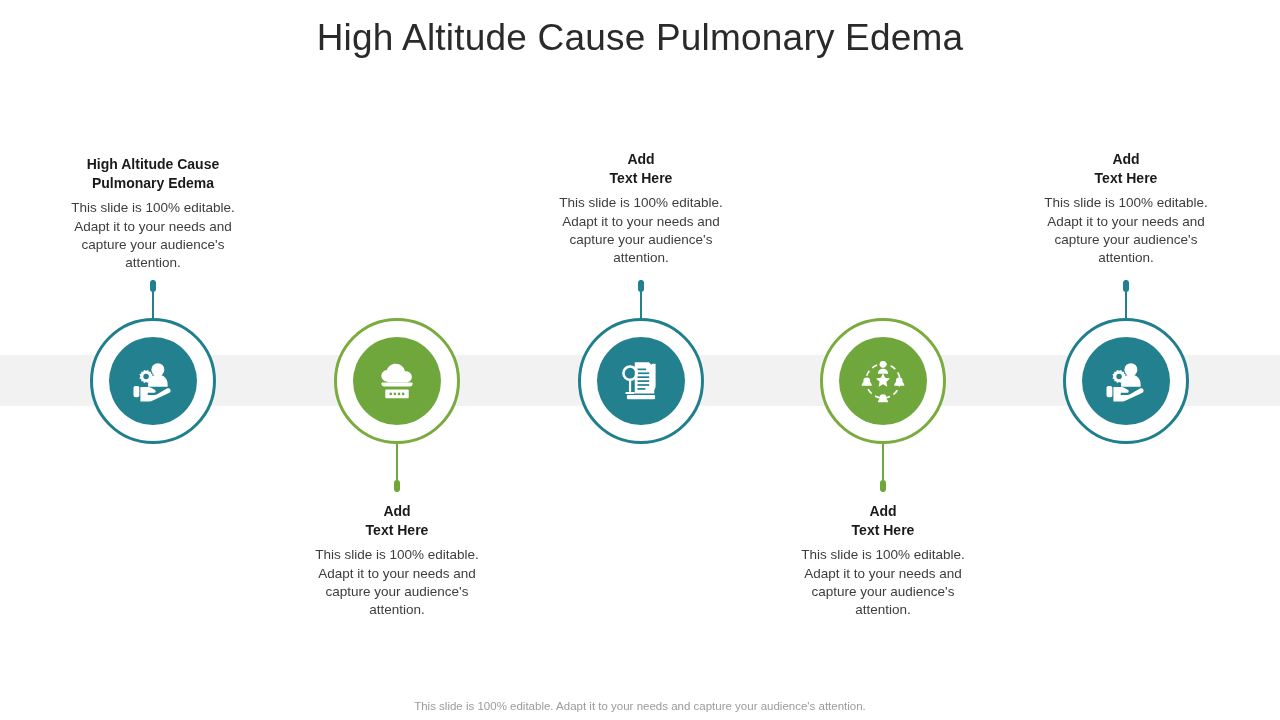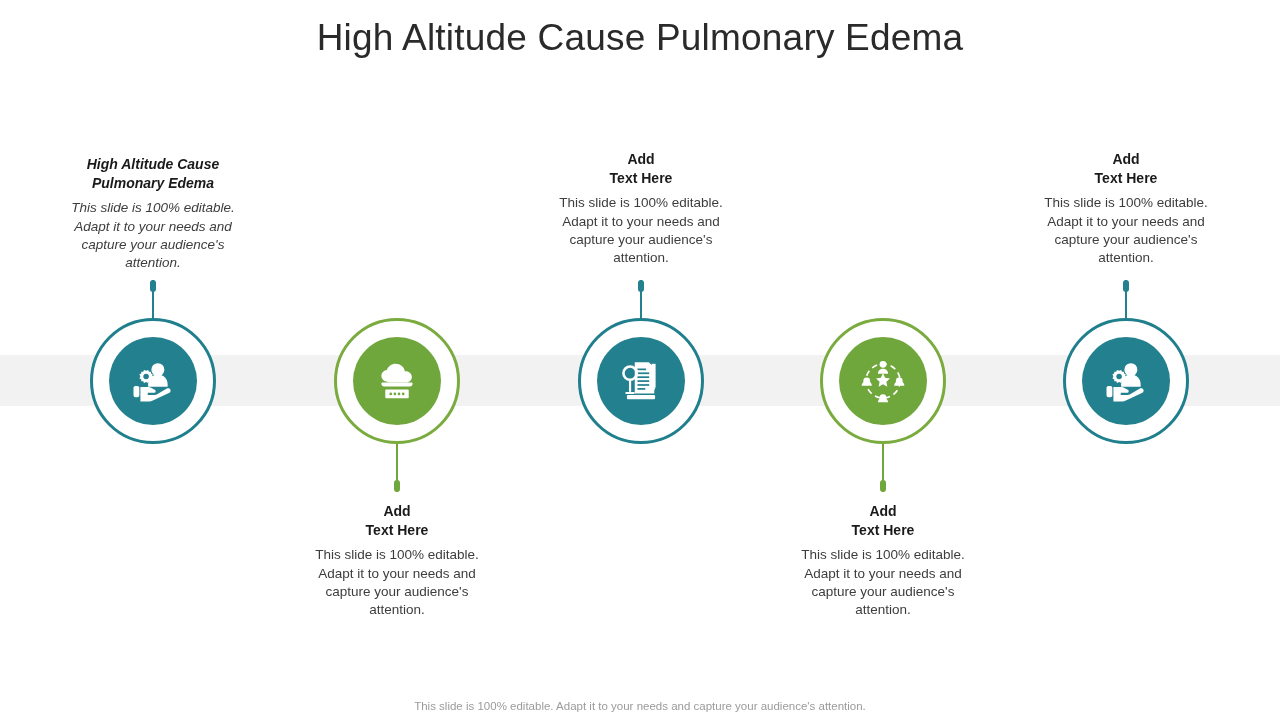--- a/index.html
+++ b/index.html
@@ -156,7 +156,7 @@
 
   <div class="gray-band"></div>
 
-  <div class="node" style="left:38px;font-style:italic;">
+  <div class="node" style="left:38px;">
     <div class="textblock above" style="top:155px;">
       <div class="tb-head">High Altitude Cause
 Pulmonary Edema</div>

